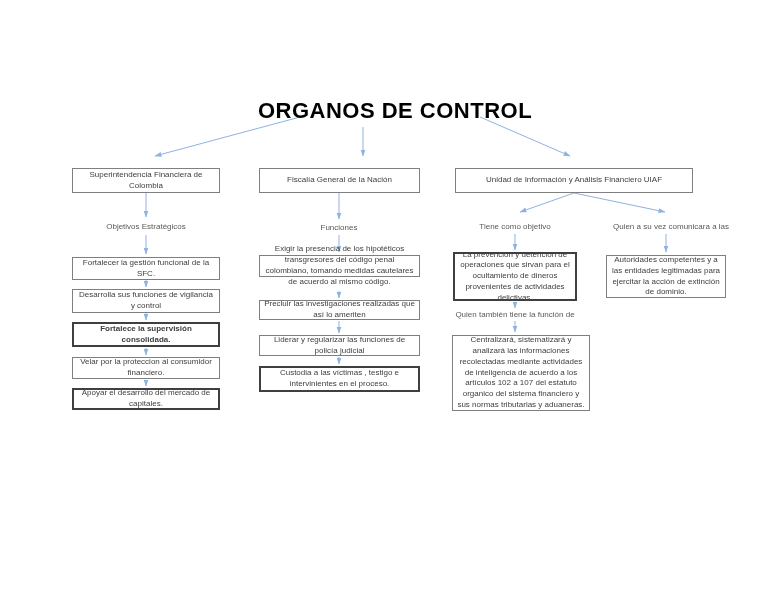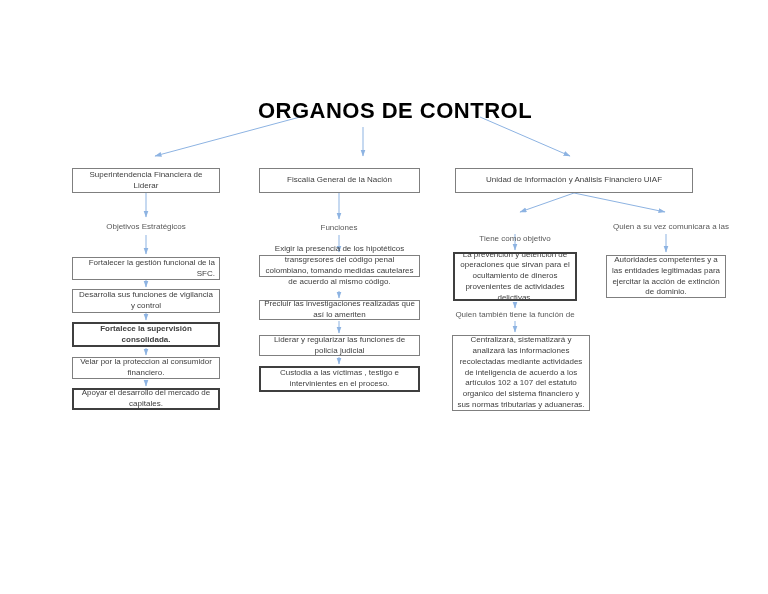--- a/index.html
+++ b/index.html
@@ -75,7 +75,7 @@
 
   <div id="diagram-title">ORGANOS DE CONTROL</div>
 
-  <div class="node" style="left:72px;top:168px;width:148px;height:25px;">Superintendencia Financiera de Liderar</div>
+  <div class="node" style="left:72px;top:168px;width:148px;height:25px;">Superintendencia Financiera de Colombia</div>
   <div class="node" style="left:259px;top:168px;width:161px;height:25px;text-align:right;">Fiscalía General de la Nación</div>
   <div class="node" style="left:455px;top:168px;width:238px;height:25px;">Unidad de Información y Análisis Financiero UIAF</div>
 

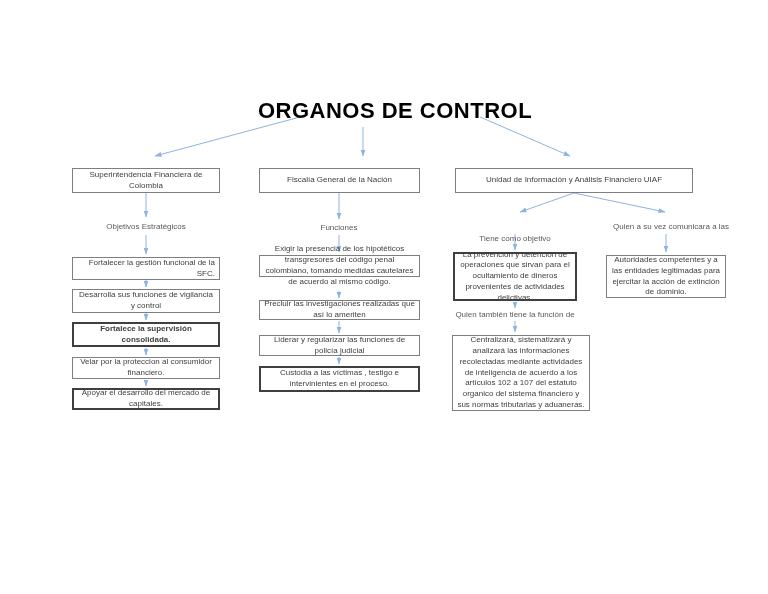--- a/index.html
+++ b/index.html
@@ -81,7 +81,7 @@
 
   <div class="freelabel" style="left:86px;top:222px;width:120px;">Objetivos Estratégicos</div>
   <div class="freelabel" style="left:289px;top:223px;width:100px;">Funciones</div>
-  <div class="freelabel" style="left:455px;top:234px;width:120px;">Tiene como objetivo</div>
+  <div class="freelabel" style="left:455px;top:222px;width:120px;">Tiene como objetivo</div>
   <div class="freelabel" style="left:601px;top:222px;width:140px;">Quien a su vez comunicara a las</div>
 
   <div class="node" style="left:72px;top:257px;width:148px;height:23px;text-align:right;">Fortalecer la gestión funcional de la SFC.</div>

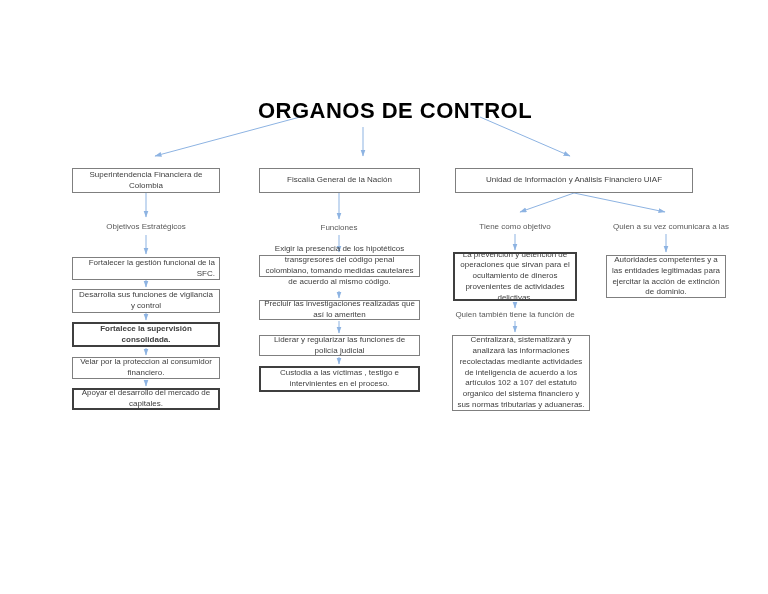--- a/index.html
+++ b/index.html
@@ -84,7 +84,7 @@
   <div class="freelabel" style="left:455px;top:222px;width:120px;">Tiene como objetivo</div>
   <div class="freelabel" style="left:601px;top:222px;width:140px;">Quien a su vez comunicara a las</div>
 
-  <div class="node" style="left:72px;top:257px;width:148px;height:23px;text-align:right;">Fortalecer la gestión funcional de la SFC.</div>
+  <div class="node" style="left:72px;top:257px;width:148px;height:23px;">Fortalecer la gestión funcional de la SFC.</div>
   <div class="node" style="left:72px;top:289px;width:148px;height:24px;">Desarrolla sus funciones de vigilancia y control</div>
   <div class="node strong" style="left:72px;top:322px;width:148px;height:25px;font-weight:bold;">Fortalece la supervisión consolidada.</div>
   <div class="node" style="left:72px;top:357px;width:148px;height:22px;">Velar por la proteccion al consumidor financiero.</div>

